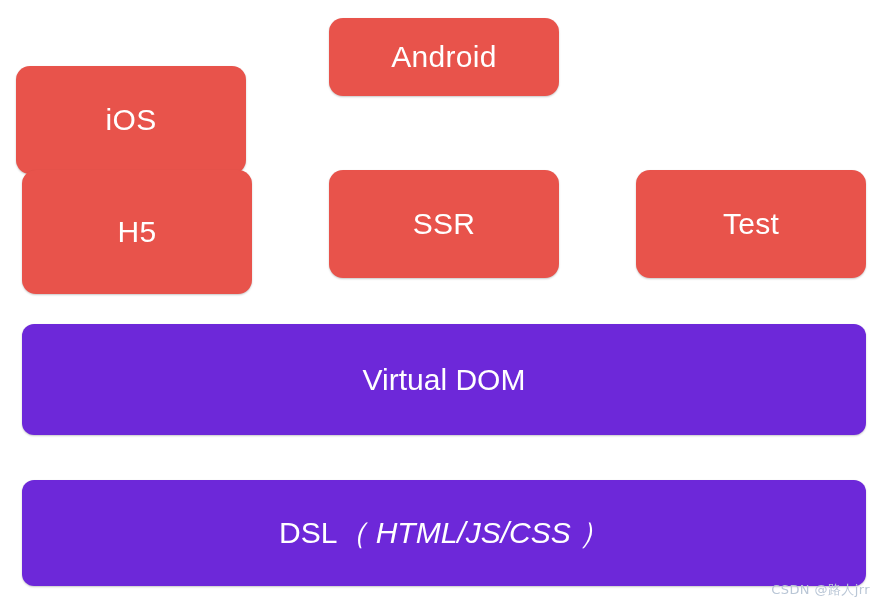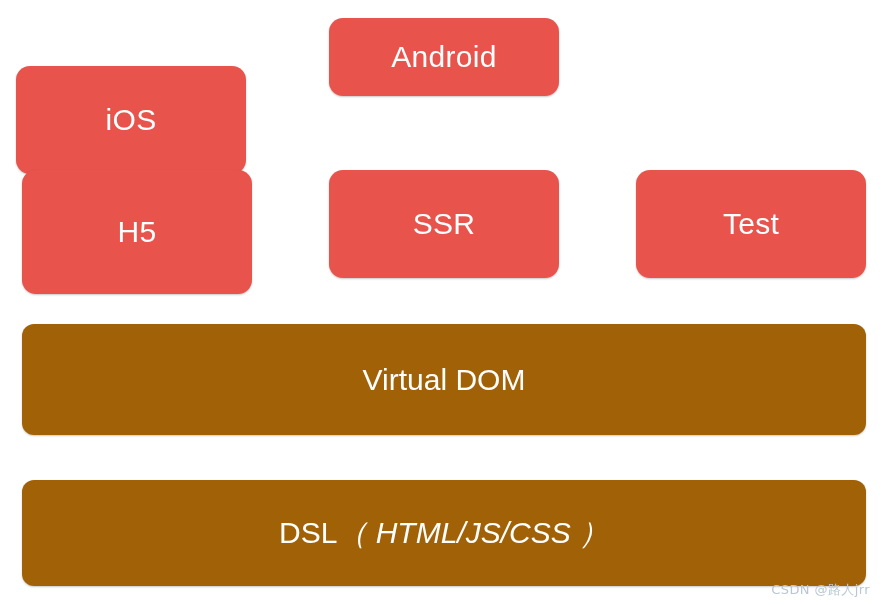--- a/index.html
+++ b/index.html
@@ -35,7 +35,7 @@
     letter-spacing: 0.3px;
   }
   .layer {
-    background: #a16207;
+    background: #6d28d9;
     border-radius: 12px;
     font-size: 30px;
   }

